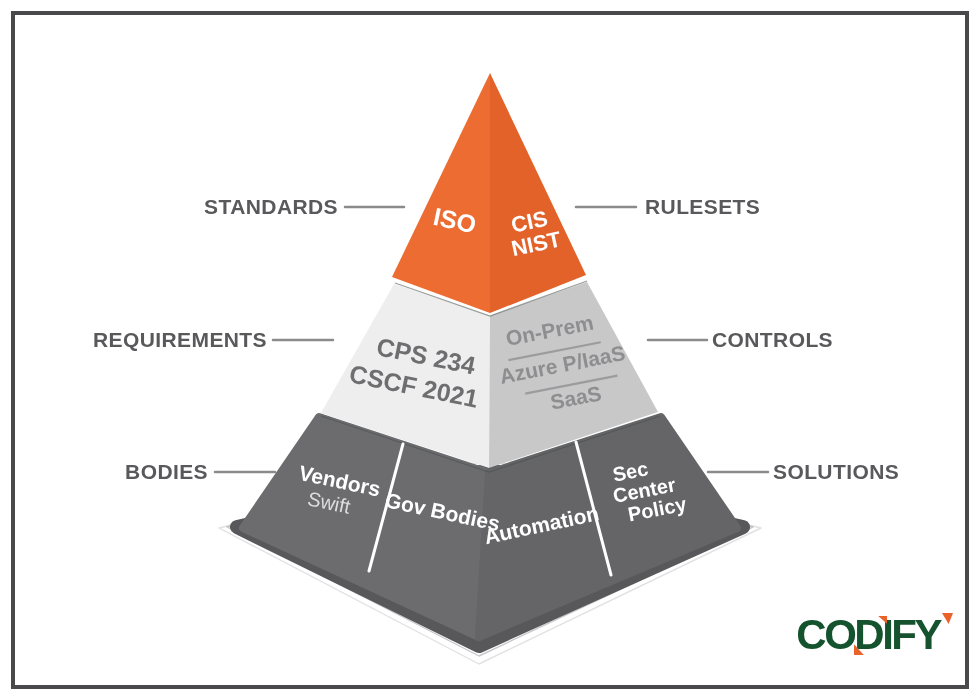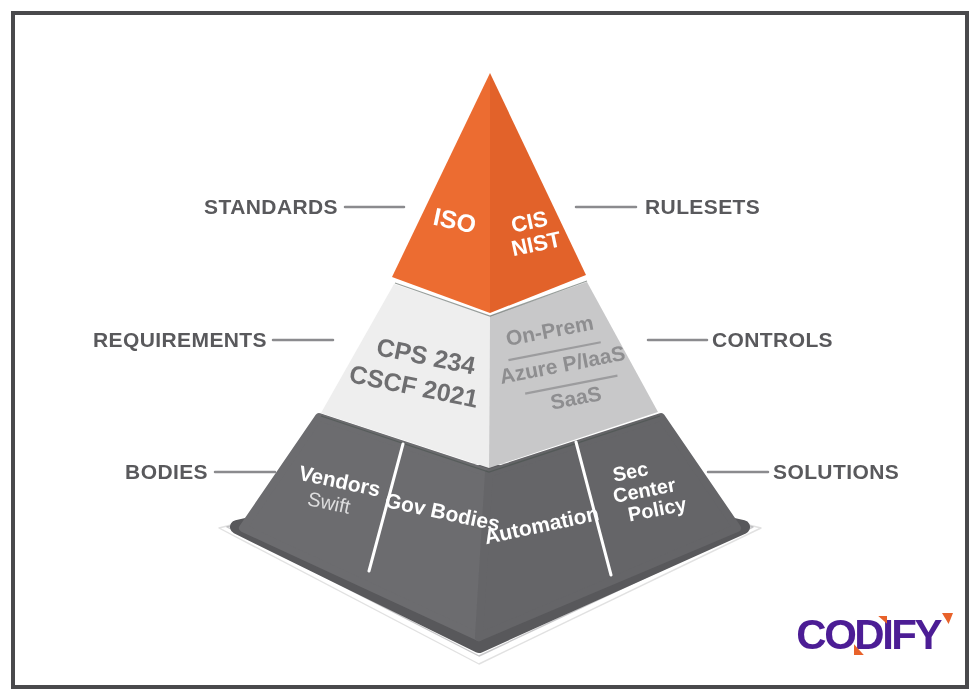--- a/index.html
+++ b/index.html
@@ -22,7 +22,7 @@
 
   .logo{
     position:absolute;right:40px;bottom:46px;height:36px;
-    color:#4c1d95;font-weight:bold;font-size:42px;line-height:34px;
+    color:#14532d;font-weight:bold;font-size:42px;line-height:34px;
     letter-spacing:-2.5px;
   }
   .logo .logo-text{position:relative;z-index:1;}

